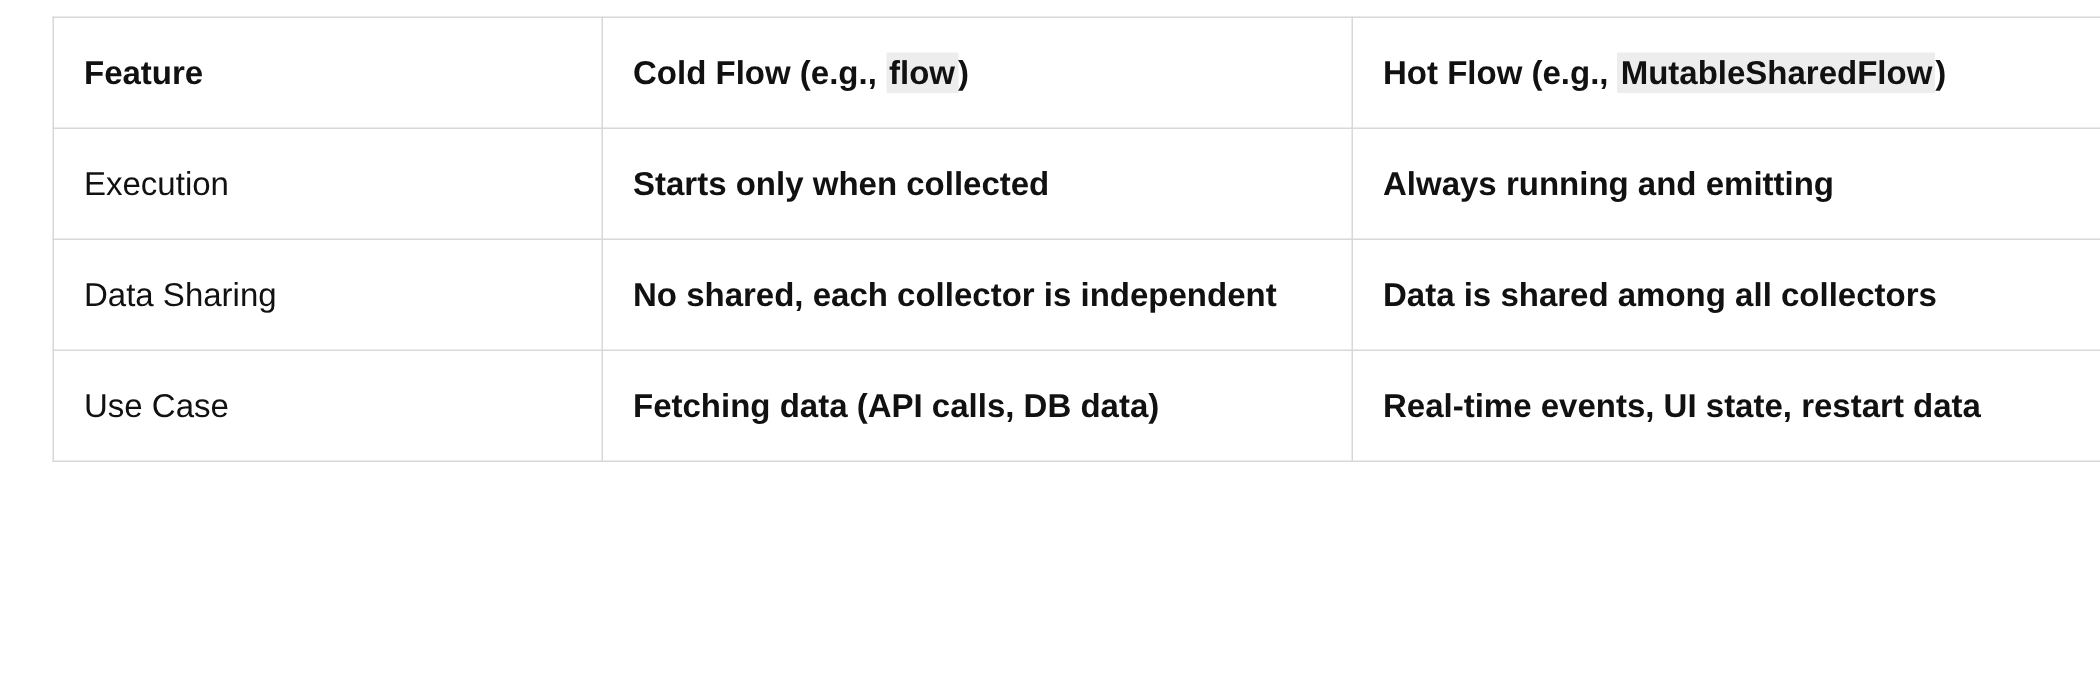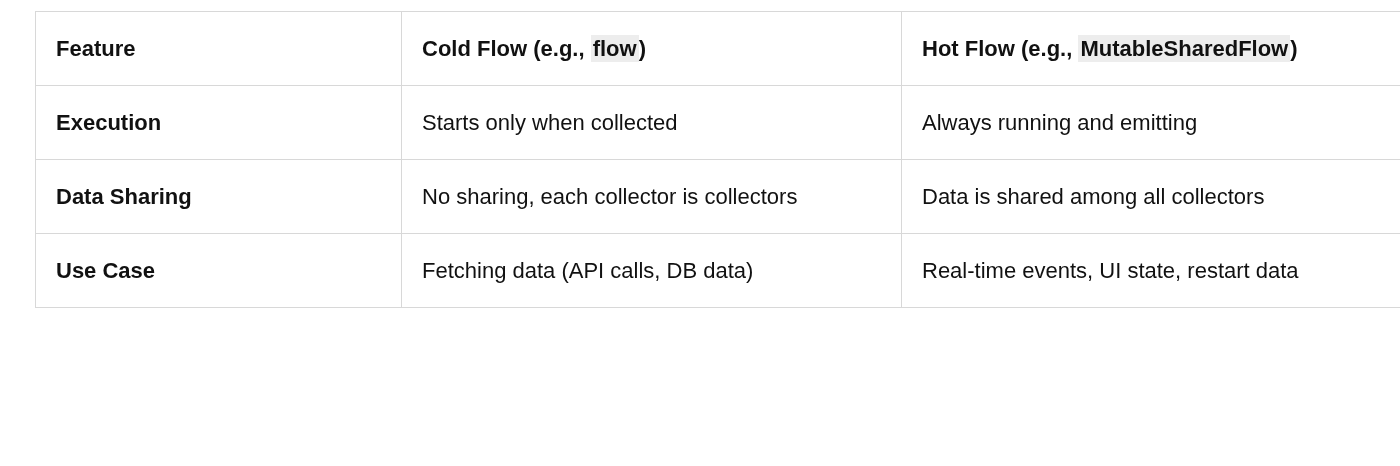--- a/index.html
+++ b/index.html
@@ -53,7 +53,7 @@
     font-size: 22px;
   }
   #comparison-table tbody td.feature-cell {
-    font-weight: 700;
+    font-weight: 400;
   }
   .code-chip {
     background: #ededed;

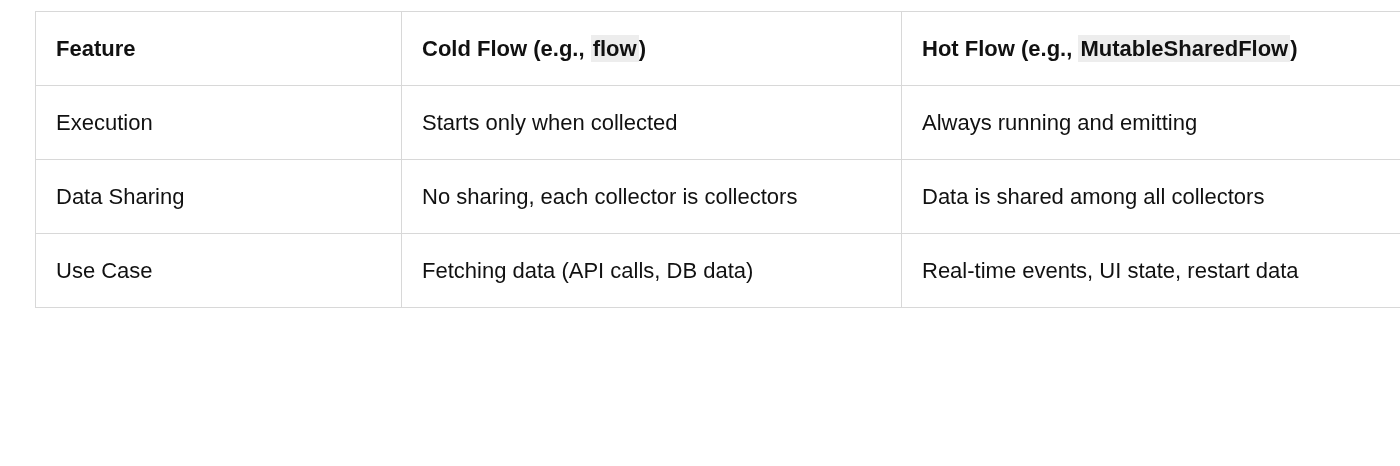--- a/index.html
+++ b/index.html
@@ -44,7 +44,7 @@
     color: #111111;
     font-size: 22px;
     line-height: 1.25;
-    font-weight: 400;
+    font-weight: 700;
     white-space: nowrap;
     overflow: hidden;
   }

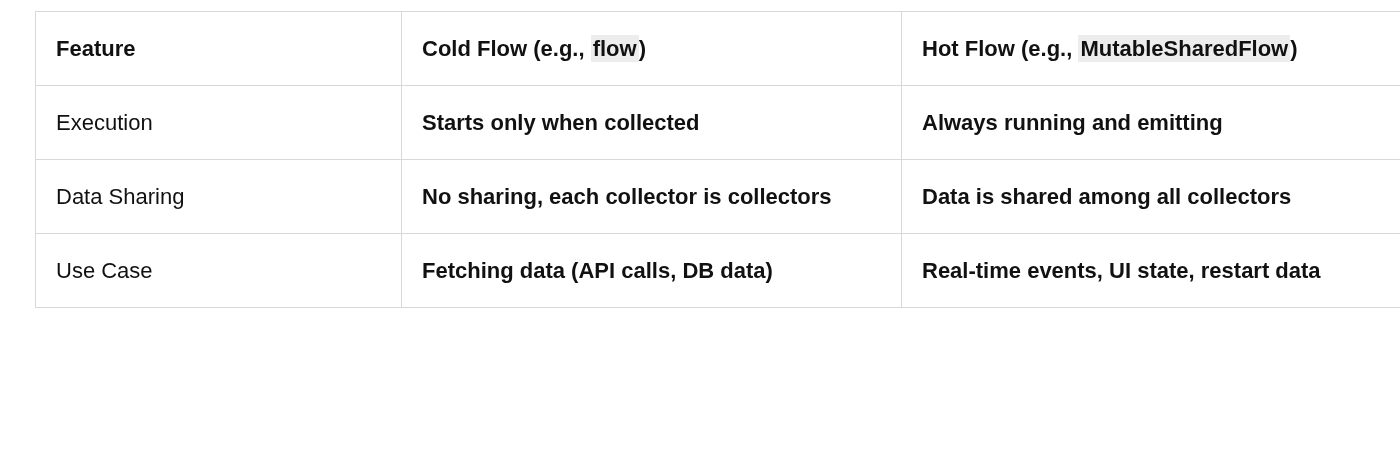--- a/index.html
+++ b/index.html
@@ -94,7 +94,7 @@
       </tr>
       <tr>
         <td class="feature-cell">Data Sharing</td>
-        <td>No sharing, each collector is collectors</td>
+        <td>No shared, each collector is independent</td>
         <td>Data is shared among all collectors</td>
       </tr>
       <tr>

